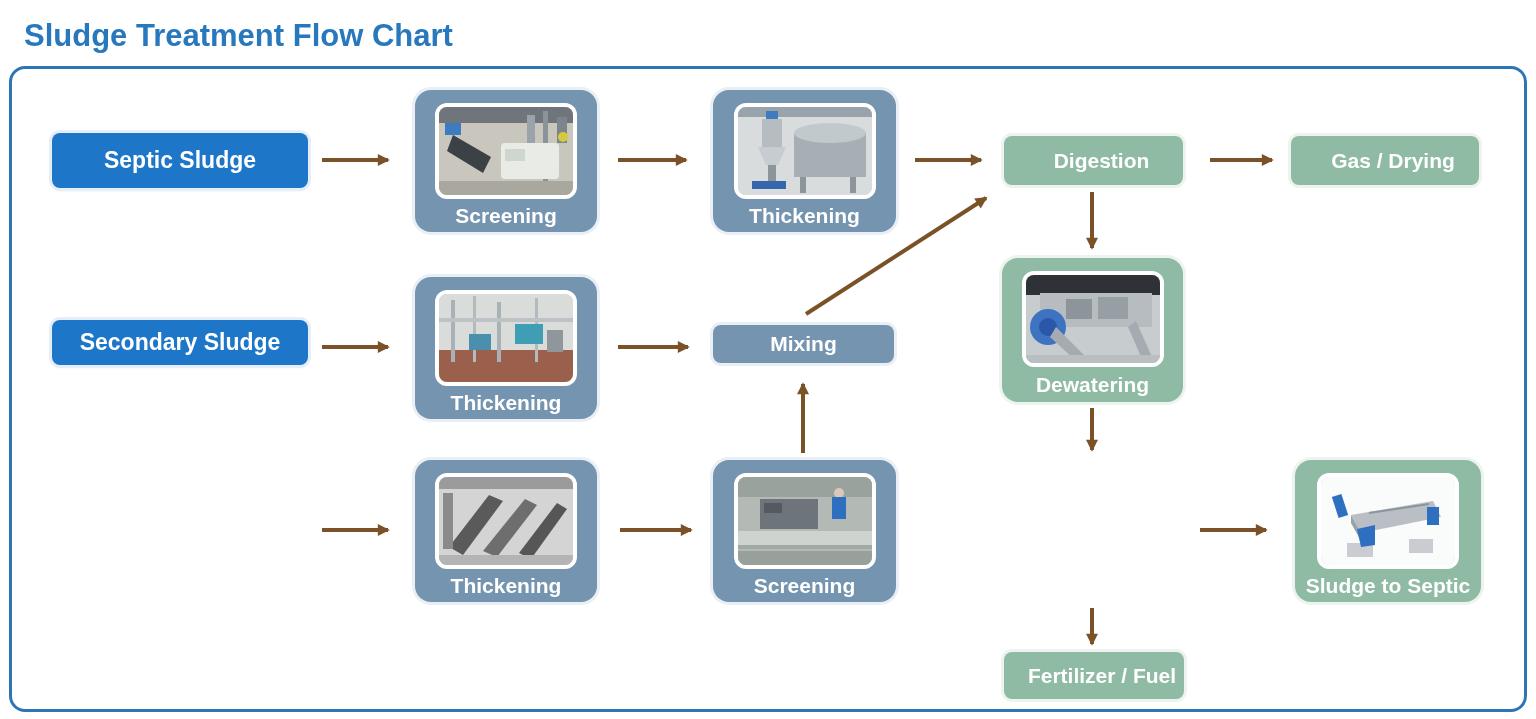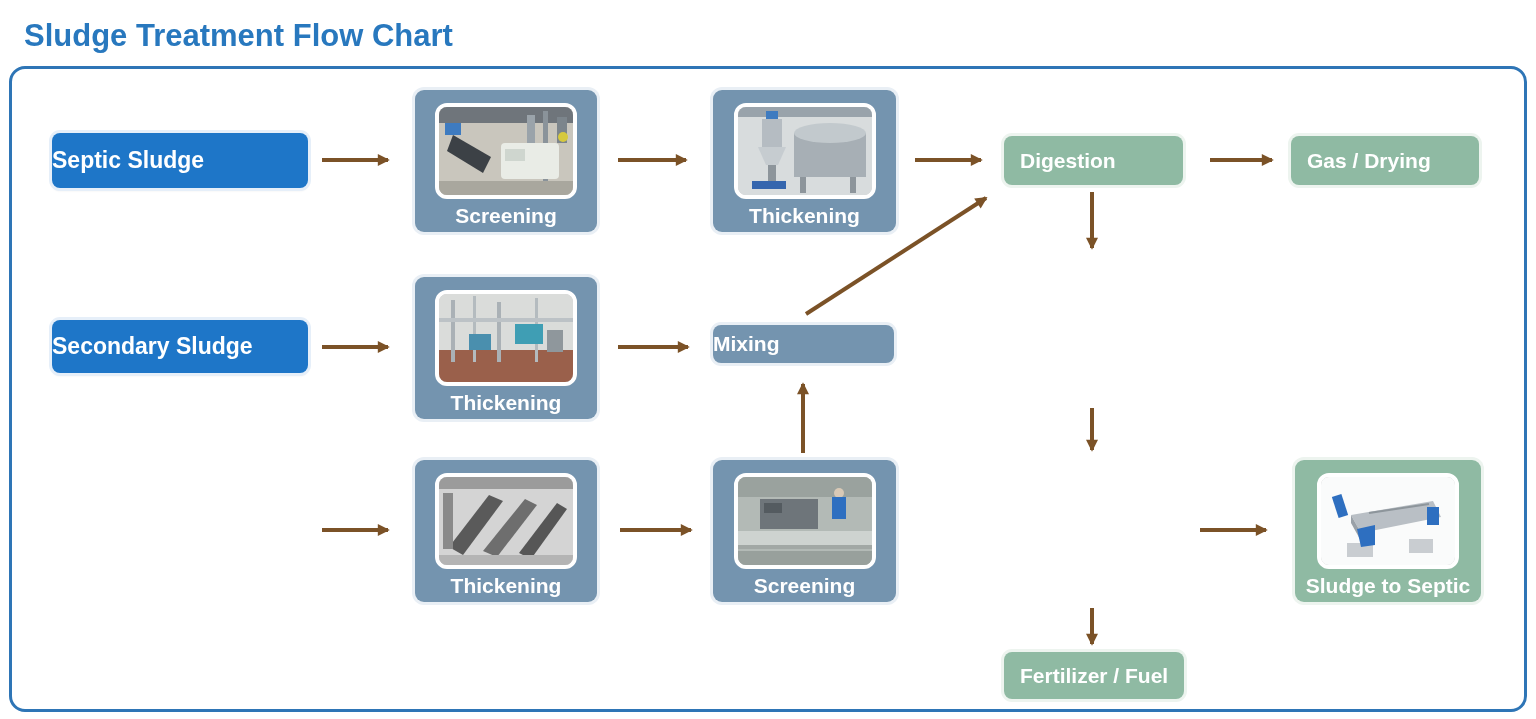--- a/index.html
+++ b/index.html
@@ -17,7 +17,7 @@
   .page-title{position:absolute;left:8px;top:2px;margin:16px;font-size:31px;font-weight:bold;color:var(--color-title);}
   .panel{position:absolute;left:9px;top:66px;width:1518px;height:646px;box-sizing:border-box;
          border:3px solid var(--color-panel-border);border-radius:16px;background:#fff;}
-  .node{position:absolute;box-sizing:border-box;display:flex;align-items:center;justify-content:flex-start;
+  .node{position:absolute;box-sizing:border-box;display:flex;align-items:center;justify-content:center;
         color:var(--color-box-text);font-weight:bold;text-align:center;}
   .src{background:var(--color-source-box);border-radius:8px;font-size:23px;
        box-shadow:0 0 0 3px #e6eff9, 0 2px 3px rgba(0,0,0,0.15);}

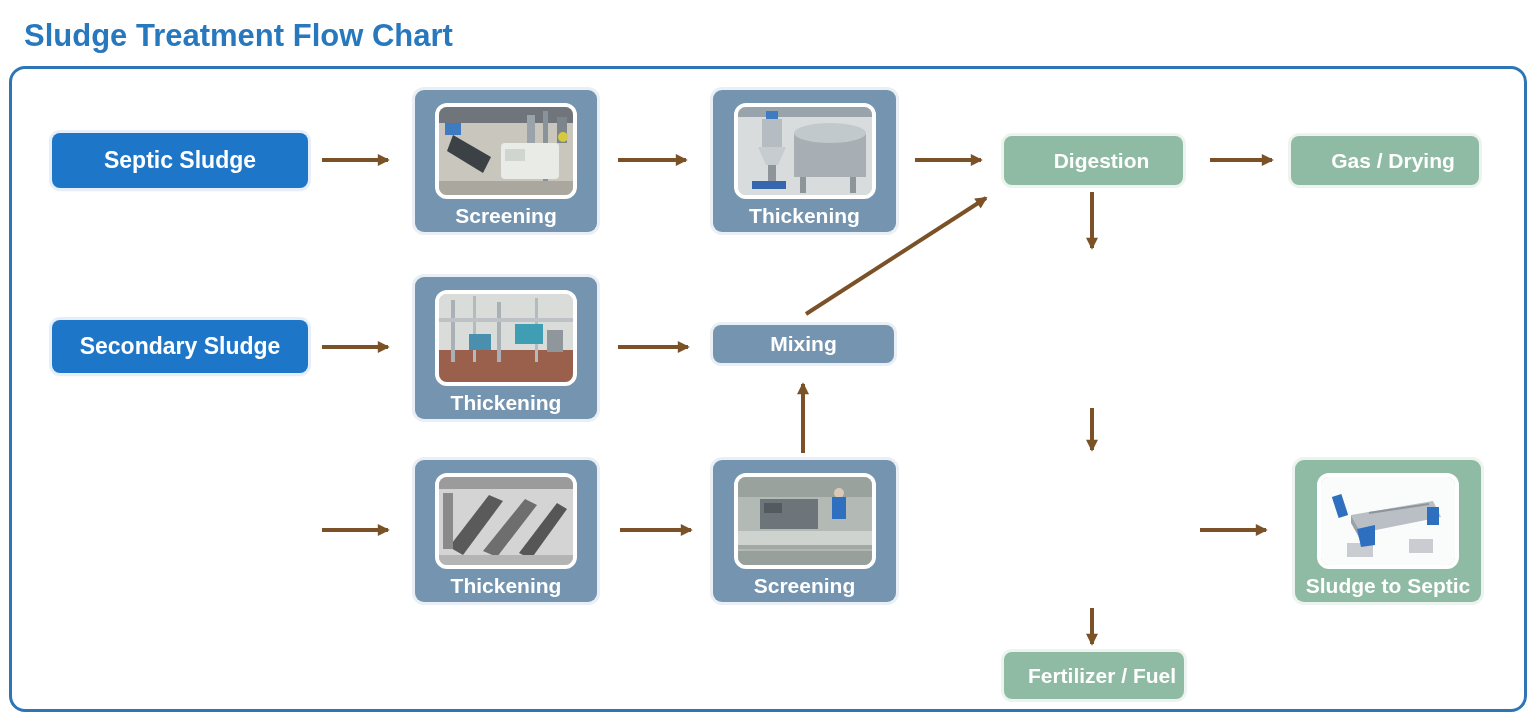--- a/index.html
+++ b/index.html
@@ -24,7 +24,7 @@
   .sbox{border-radius:8px;font-size:21px;}
   .sbox.bluegray{background:var(--color-process-box);box-shadow:0 0 0 3px #e9eff5;}
   .sbox.green{background:var(--color-output-box);box-shadow:0 0 0 3px #edf4ef;padding-left:16px;}
-  .pbox{flex-direction:column;justify-content:flex-start;padding-top:13px;border-radius:9px;}
+  .pbox{flex-direction:column;justify-content:flex-start;padding-top:13px;border-radius:16px;}
   .pbox.bluegray{background:var(--color-process-box);box-shadow:0 0 0 3px #e9eff5;}
   .pbox.green{background:var(--color-output-box);box-shadow:0 0 0 3px #edf4ef;}
   .photo{width:134px;height:88px;border:4px solid #ffffff;border-radius:12px;overflow:hidden;background:#ccc;flex:0 0 auto;}

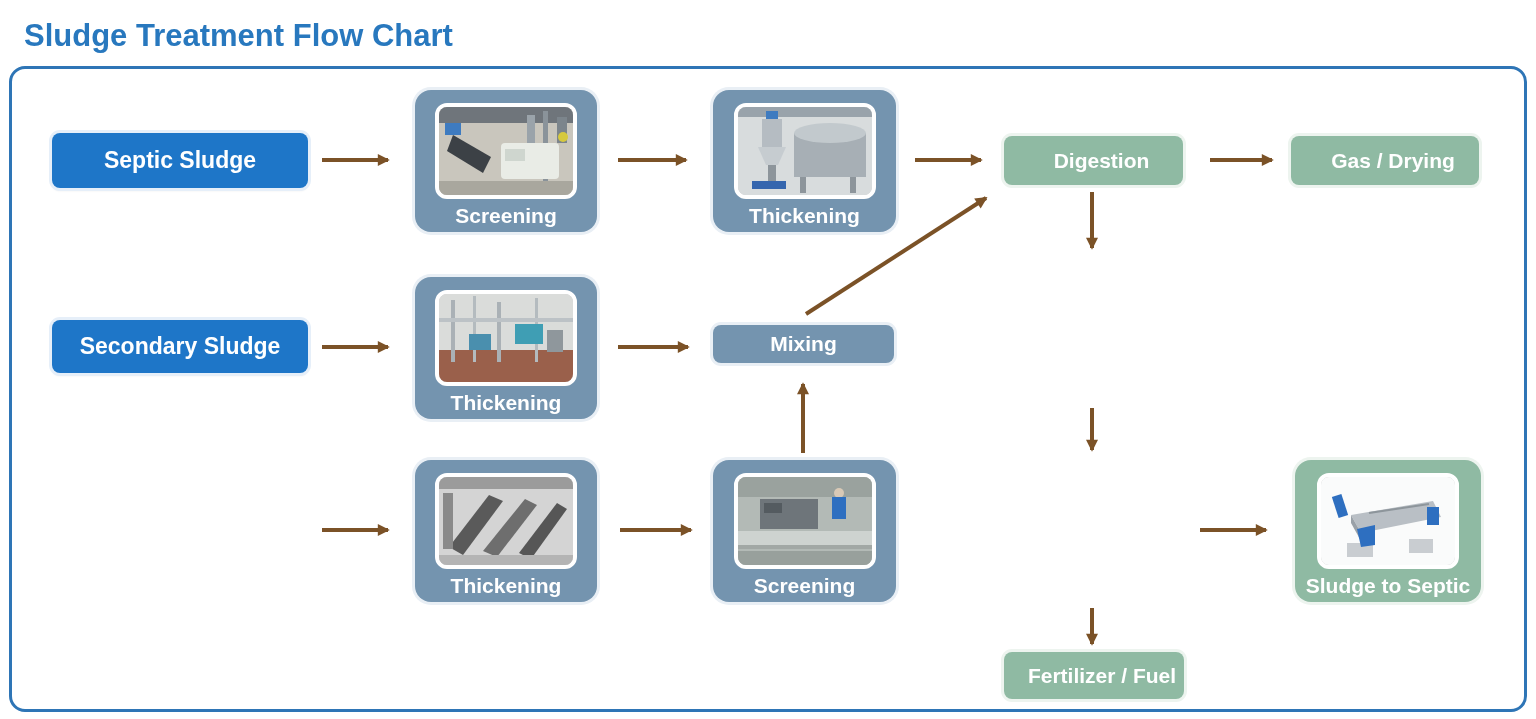--- a/index.html
+++ b/index.html
@@ -45,7 +45,7 @@
   <div class="node src" style="left:52px;top:133px;width:256px;height:55px">
     <span>Septic Sludge</span>
   </div>
-  <div class="node src" style="left:52px;top:320px;width:256px;height:53px">
+  <div class="node src" style="left:52px;top:320px;width:256px;height:45px">
     <span>Secondary Sludge</span>
   </div>
 

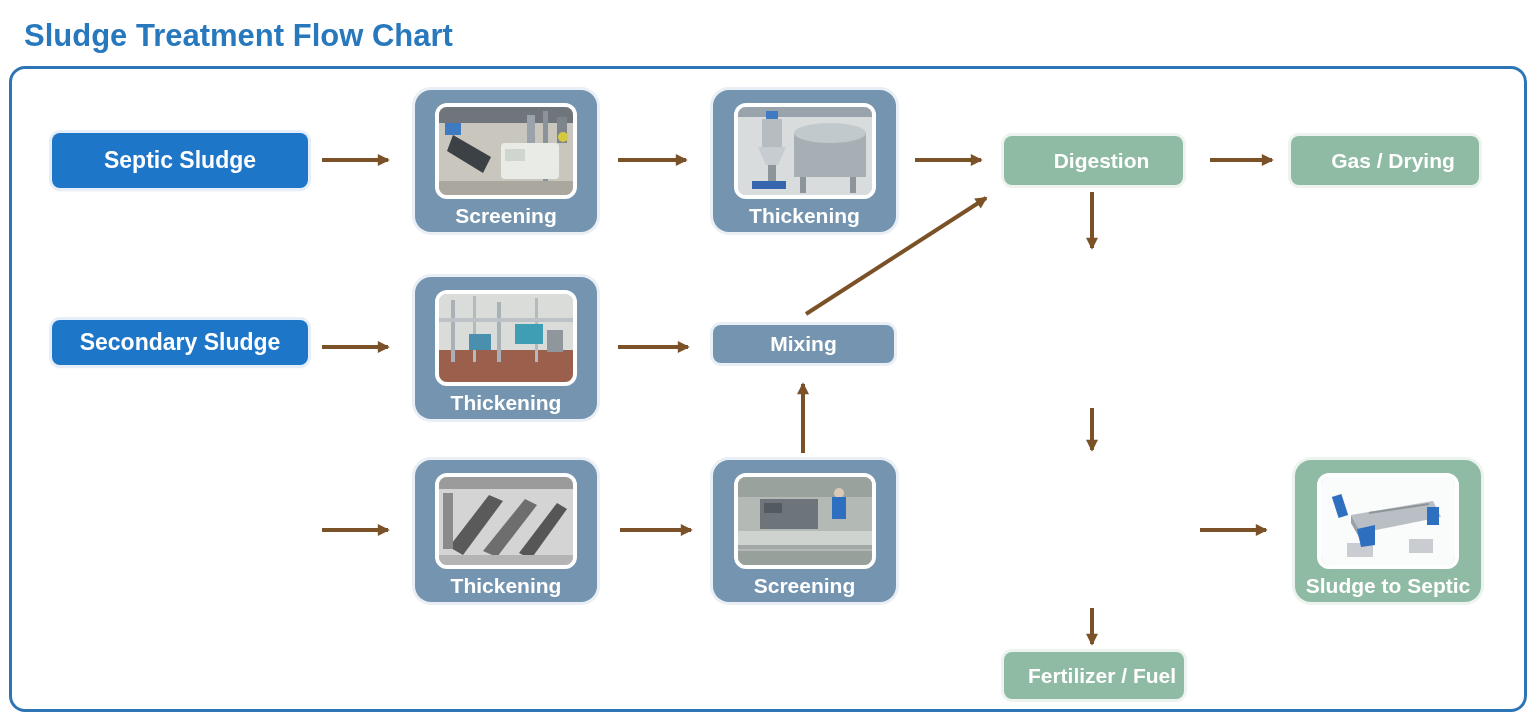--- a/index.html
+++ b/index.html
@@ -148,6 +148,23 @@
     <span>Gas / Drying</span>
   </div>
 
+  <div class="node pbox green" style="left:1002px;top:258px;width:181px;height:144px">
+    <div class="photo">
+      <svg viewBox="0 0 134 88" preserveAspectRatio="none">
+        <rect width="134" height="88" fill="#c7ccce"></rect>
+        <rect width="134" height="20" fill="#2e3236"></rect>
+        <rect x="14" y="18" width="112" height="34" fill="#b6bcc0"></rect>
+        <rect x="40" y="24" width="26" height="20" fill="#8d959b"></rect>
+        <rect x="72" y="22" width="30" height="22" fill="#979fa5"></rect>
+        <circle cx="22" cy="52" r="18" fill="#3e73c2"></circle>
+        <circle cx="22" cy="52" r="9" fill="#2b57a8"></circle>
+        <polygon points="30,52 58,80 48,84 24,62" fill="#a5abb0"></polygon>
+        <polygon points="110,46 126,82 116,84 102,52" fill="#a5abb0"></polygon>
+        <rect y="80" width="134" height="8" fill="#b9bec1"></rect>
+      </svg>
+    </div>
+    <div class="plabel">Dewatering</div>
+  </div>
 
 
   <div class="node pbox green" style="left:1295px;top:460px;width:186px;height:142px">

